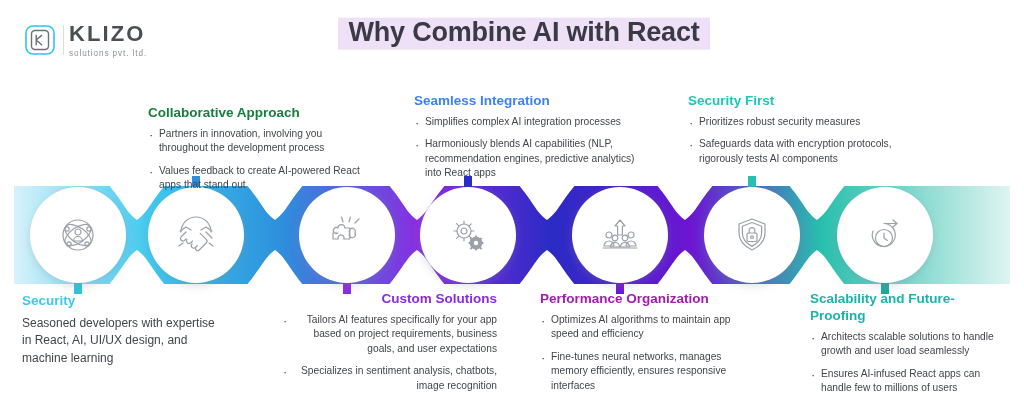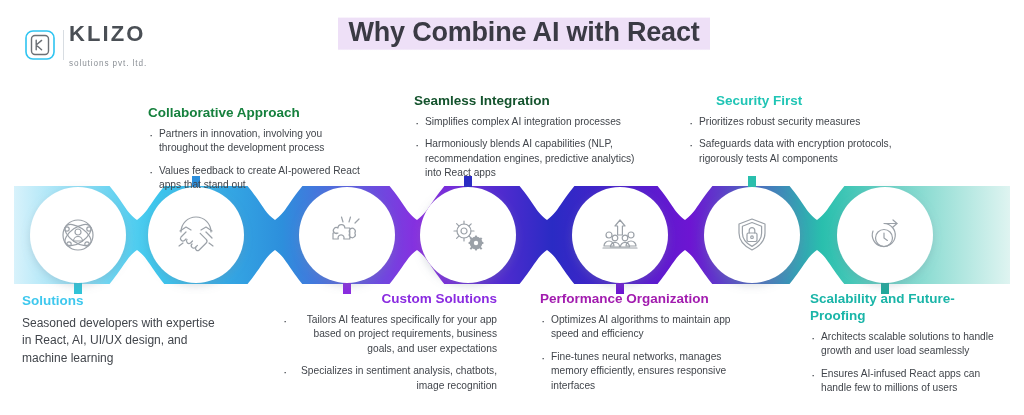--- a/index.html
+++ b/index.html
@@ -17,7 +17,7 @@
   #logo-divider { width:1px; height:30px; background:#d8dde2; }
   #logo-text { display:flex; flex-direction:column; justify-content:center; }
   #logo-name { font-size:22px; letter-spacing:2.1px; font-weight:700; color:#4a4f55; line-height:1.05; }
-  #logo-sub { font-size:8.2px; letter-spacing:0.9px; color:#8b9096; margin-top:14px; }
+  #logo-sub { font-size:8.2px; letter-spacing:0.9px; color:#8b9096; margin-top:4px; }
 
   
   #title {

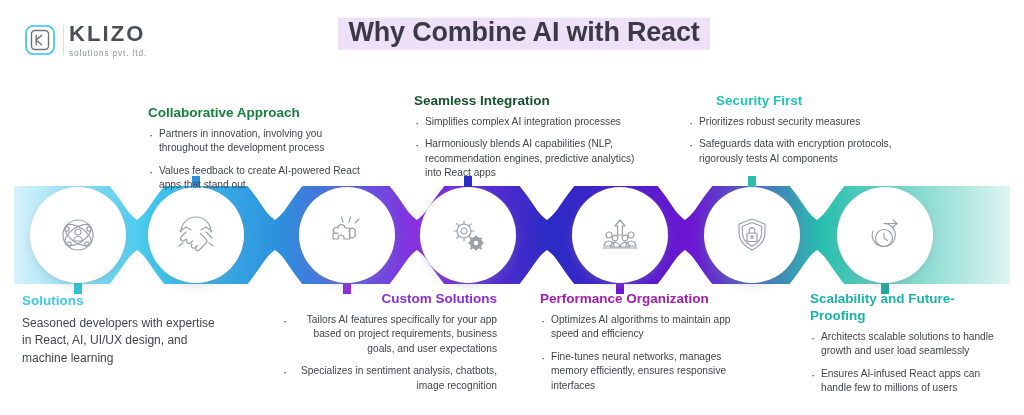--- a/index.html
+++ b/index.html
@@ -270,7 +270,7 @@
   </div>
 
   <div class="block b-seamless">
-    <h3 style="color:#14532d;">Seamless Integration</h3>
+    <h3 style="color:#3b82f6;">Seamless Integration</h3>
     <ul>
       <li>Simplifies complex AI integration processes</li>
       <li>Harmoniously blends AI capabilities (NLP, recommendation engines, predictive analytics) into React apps</li>

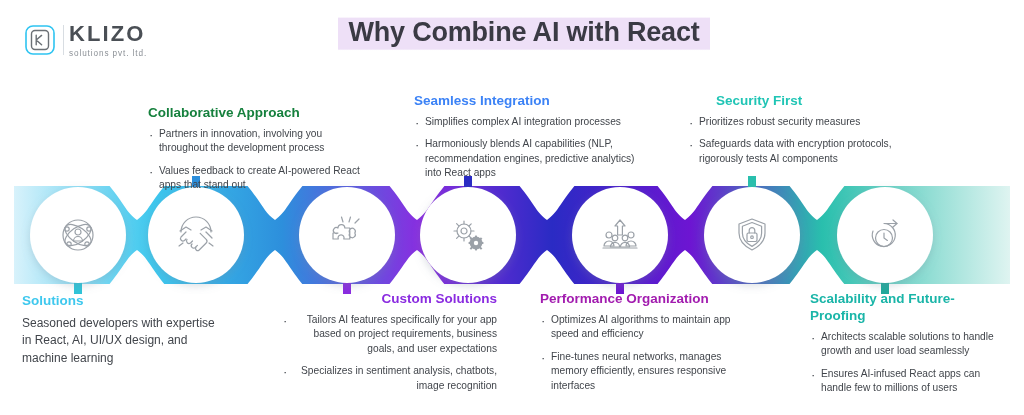--- a/index.html
+++ b/index.html
@@ -286,7 +286,7 @@
   </div>
 
   <div class="block b-security">
-    <h3 style="color:#20c5b5;margin-left:28px;">Security First</h3>
+    <h3 style="color:#20c5b5;">Security First</h3>
     <ul>
       <li>Prioritizes robust security measures</li>
       <li>Safeguards data with encryption protocols, rigorously tests AI components</li>

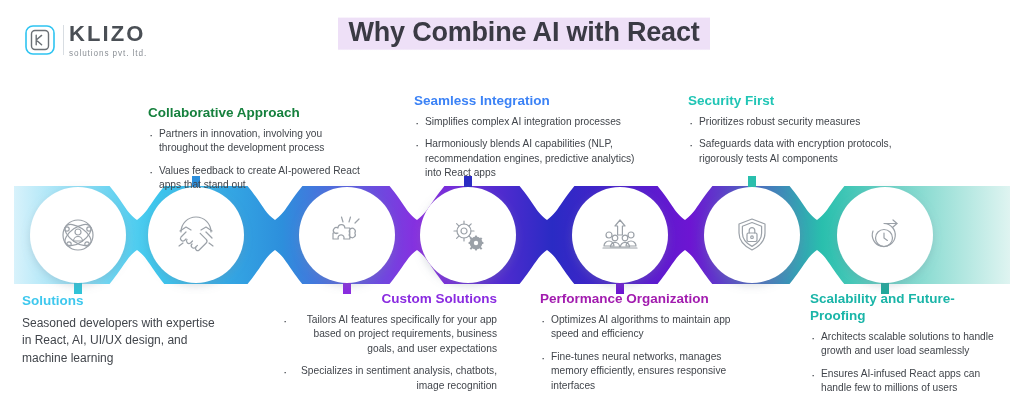--- a/index.html
+++ b/index.html
@@ -249,7 +249,7 @@
   </div>
 
   <div class="block b-expertise">
-    <h3 style="color:#3ec8ee;">Solutions</h3>
+    <h3 style="color:#3ec8ee;">Security</h3>
     <p class="plain">Seasoned developers with expertise in React, AI, UI/UX design, and machine learning</p>
   </div>
 

